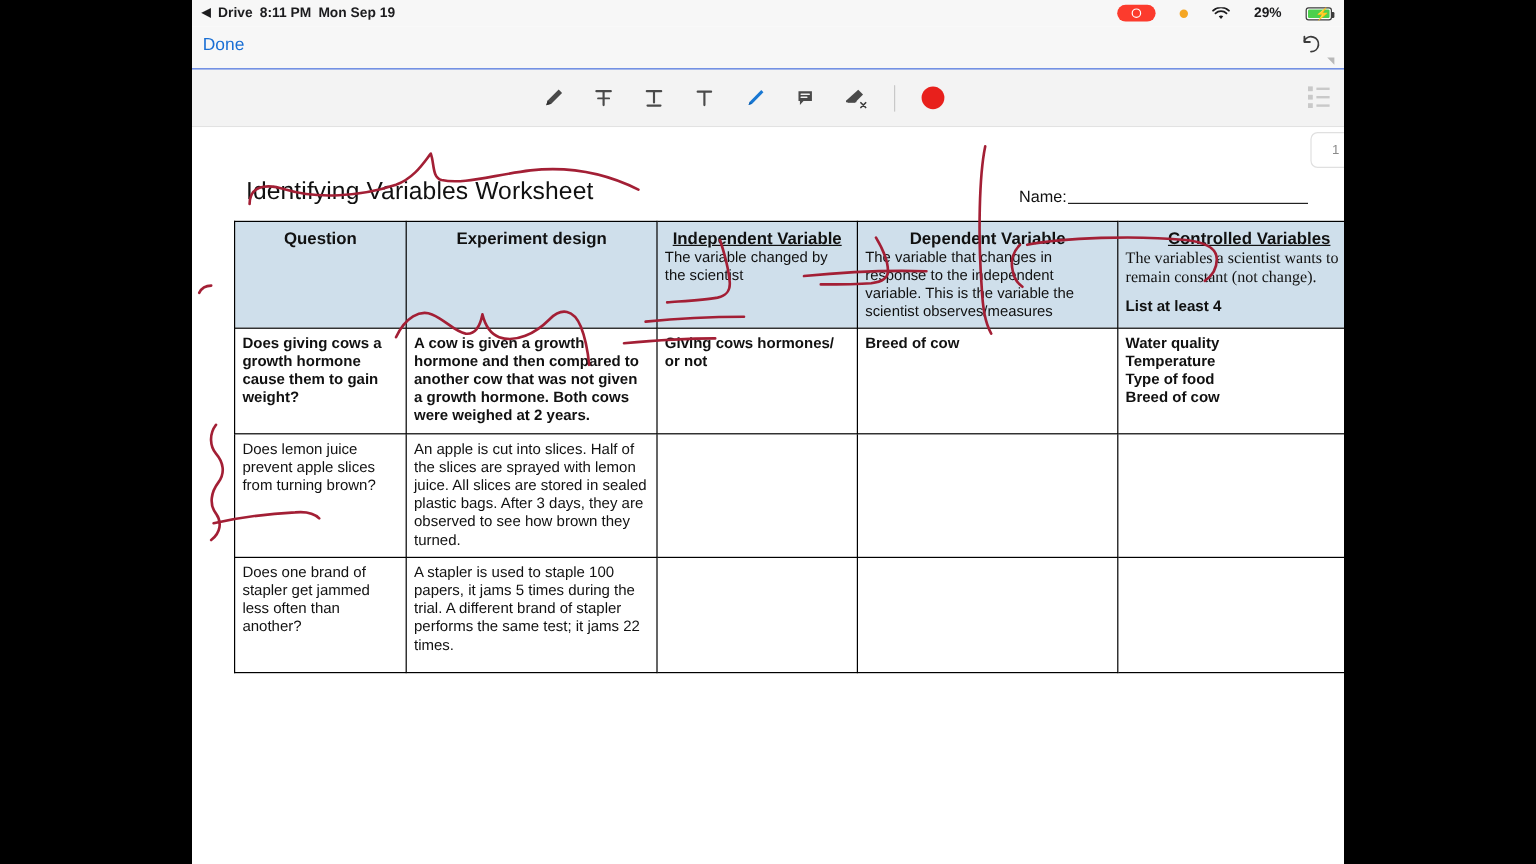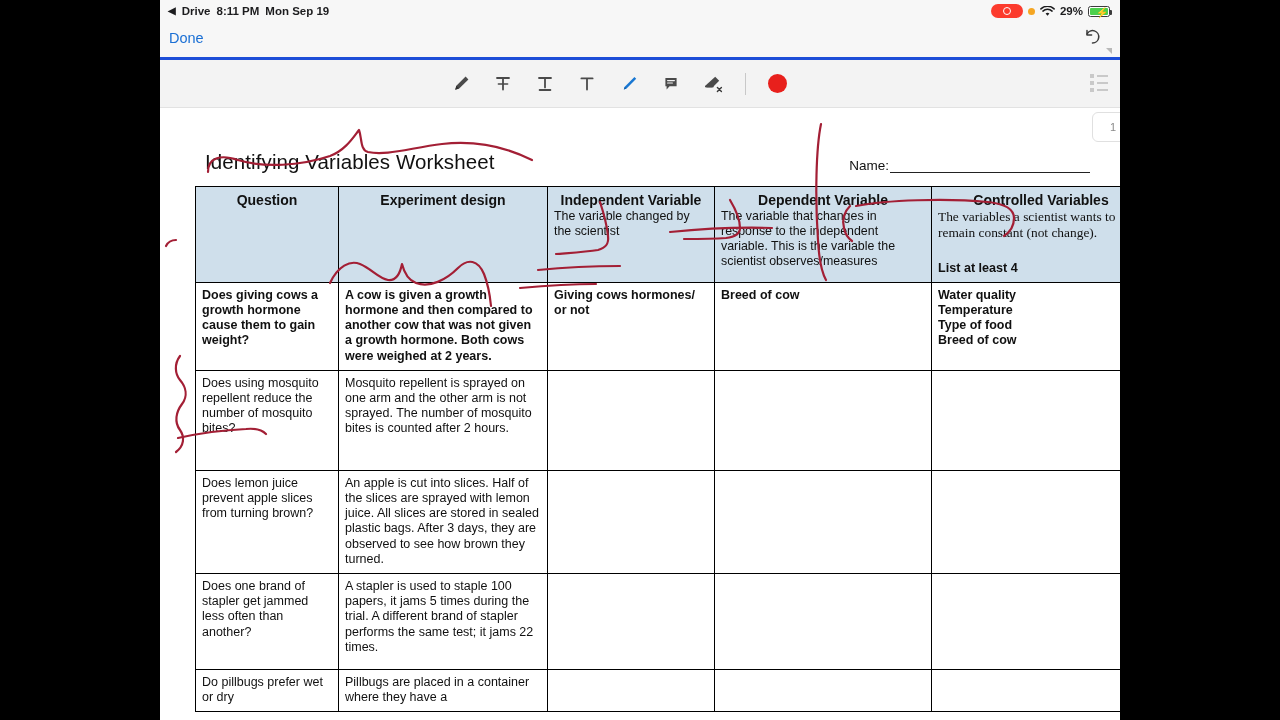--- a/index.html
+++ b/index.html
@@ -12,7 +12,7 @@
              font-size:11.5px;color:#1c1c1e;font-weight:600;}
   .sb-left{display:flex;align-items:center;gap:6px;padding-left:8px;}
   .back-caret{font-size:10px;line-height:1;}
-  .sb-right{position:absolute;right:10px;top:0;height:22px;display:flex;align-items:center;gap:5px;}
+  .sb-right{position:absolute;right:10px;top:0;height:22px;display:flex;align-items:center;gap:20px;}
   .rec-pill{width:32px;height:14px;border-radius:7px;background:#fc3b2d;display:flex;align-items:center;justify-content:center;}
   .rec-ring{width:8px;height:8px;border-radius:50%;border:1.6px solid #fff;box-sizing:border-box;}
   .orange-dot{width:7px;height:7px;border-radius:50%;background:#f5a623;}

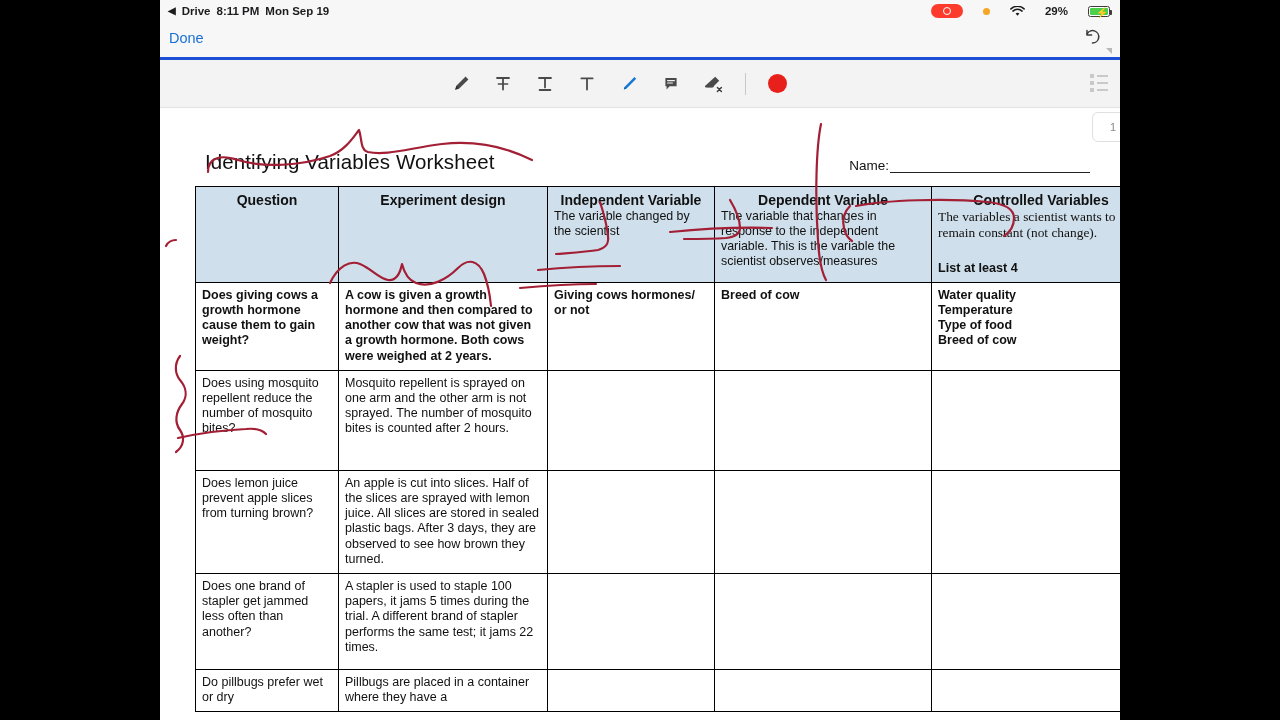--- a/index.html
+++ b/index.html
@@ -23,7 +23,7 @@
   .bolt{position:absolute;left:7px;top:0px;font-size:10px;line-height:11px;color:#111;}
 
   
-  .navbar{position:relative;height:35px;background:#f7f7f7;border-bottom:3px solid #1d4ed8;}
+  .navbar{position:relative;height:35px;background:#f7f7f7;border-bottom:1px solid #1d4ed8;}
   .done{position:absolute;left:9px;top:8px;font-size:14.5px;color:#1a6fd4;}
   .undo{position:absolute;right:18px;top:6px;color:#3c3c3c;}
   .navcorner{position:absolute;right:8px;top:26px;width:0;height:0;border-left:6px solid transparent;border-top:6px solid #b9b9b9;}

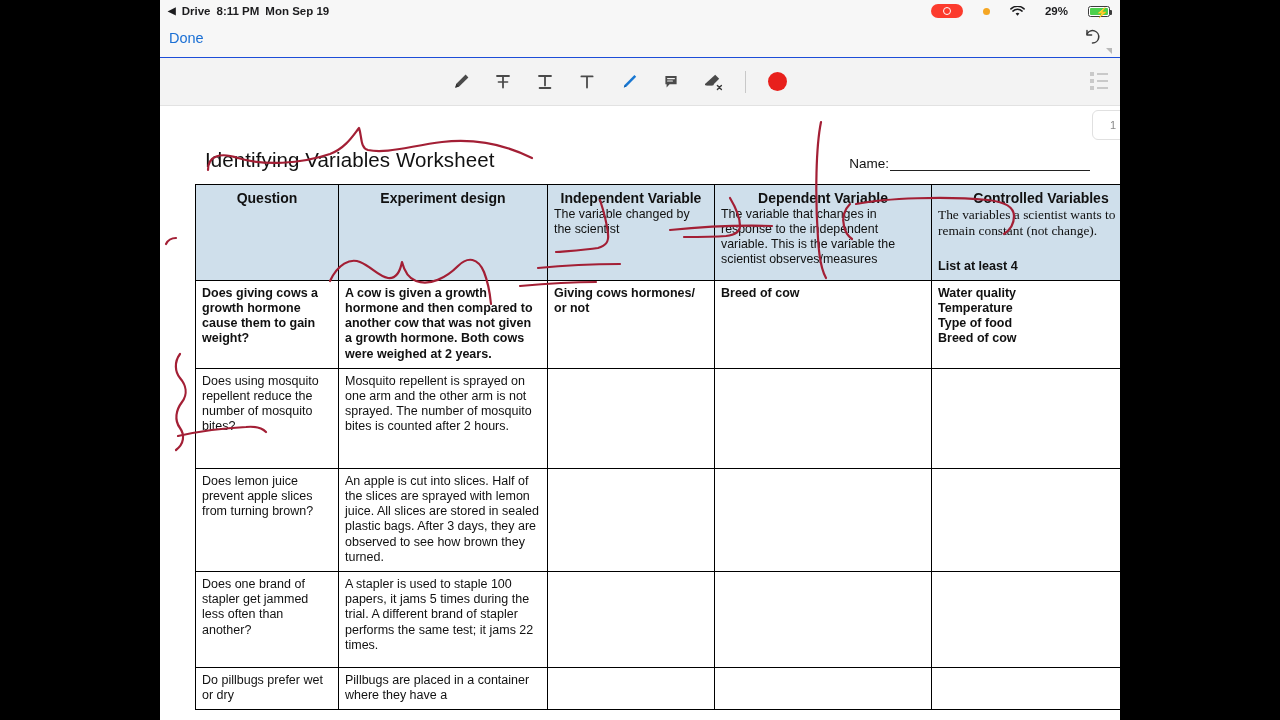--- a/index.html
+++ b/index.html
@@ -50,7 +50,7 @@
   .sheet{position:absolute;left:30px;top:20px;width:900px;}
   .titlerow{position:relative;height:58px;}
   .wstitle{position:absolute;left:15px;top:22px;font-size:20.5px;color:#111;letter-spacing:.1px;}
-  .namefield{position:absolute;right:0;top:30px;font-size:13.5px;color:#111;display:flex;align-items:center;}
+  .namefield{position:absolute;right:0;top:30px;font-size:13.5px;color:#111;display:flex;align-items:flex-start;}
   .nameline{display:inline-block;width:200px;border-bottom:1.4px solid #222;height:13px;margin-left:1px;}
 
   table.ws{border-collapse:collapse;width:890px;table-layout:fixed;margin-left:5px;}

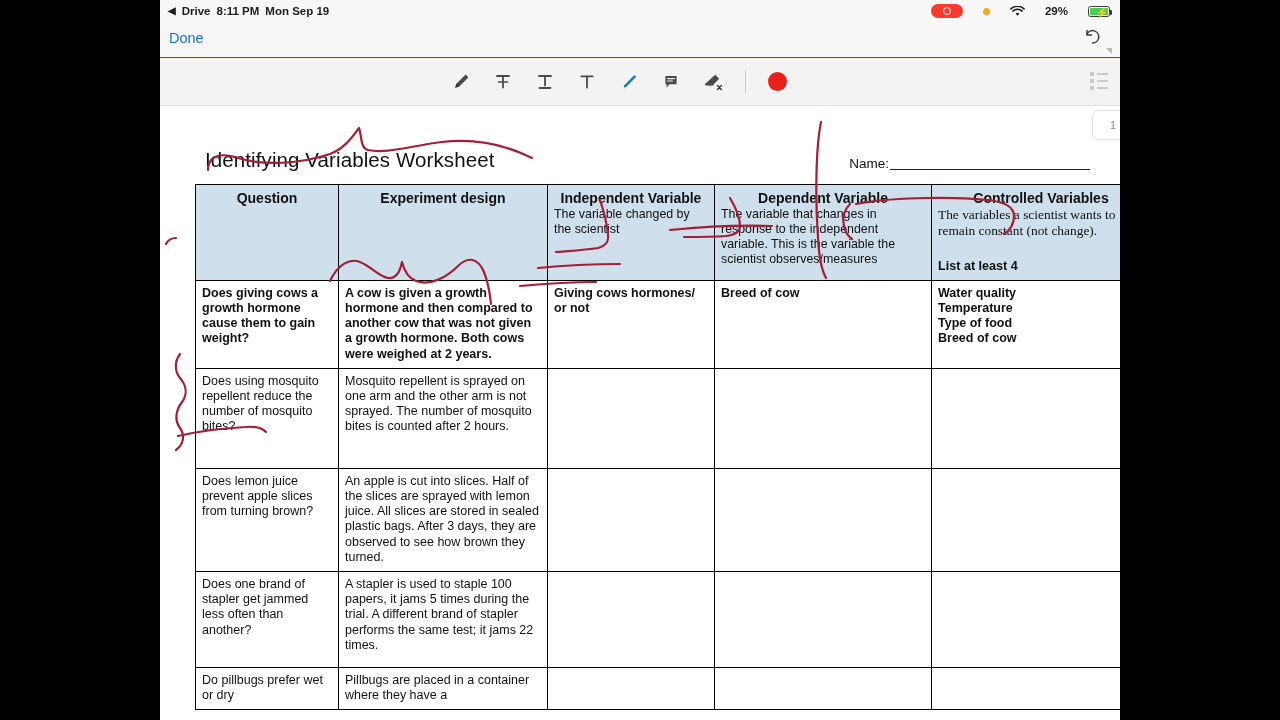--- a/index.html
+++ b/index.html
@@ -58,7 +58,7 @@
   thead td{background:#cfdfeb;}
   .c1{width:130px;} .c2{width:196px;margin-left:23px;} .c3{width:154px;} .c4{width:204px;} .c5{width:206px;}
   .hd{font-weight:bold;font-size:14px;line-height:16.5px;text-align:center;}
-  .hd-u{}
+  .hd-u{text-decoration:underline;}
   .hsub{font-size:12.4px;line-height:15px;font-weight:normal;}
   .serif{font-family:"Liberation Serif",serif;font-size:13.4px;line-height:16px;}
   .bold-sm{font-weight:bold;font-size:12.6px;}

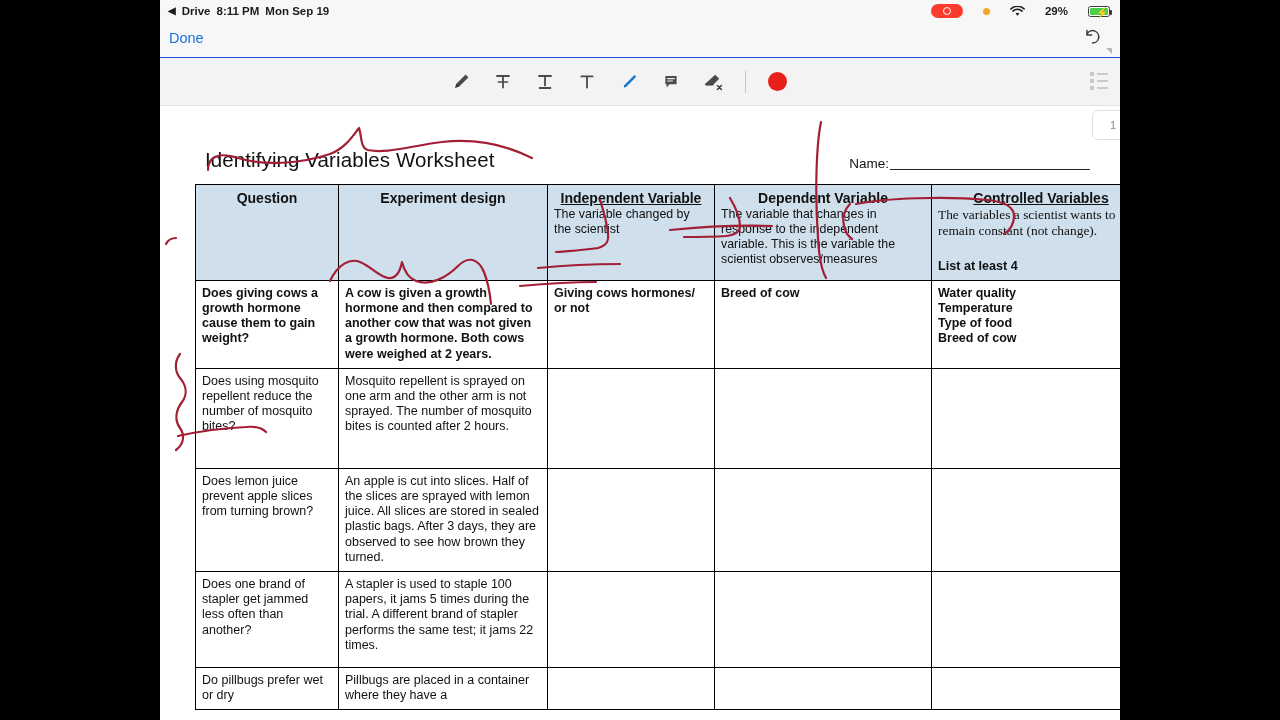--- a/index.html
+++ b/index.html
@@ -230,7 +230,7 @@
             <td class="c5">
               <div class="hd hd-u">Controlled Variables</div>
               <div class="serif">The variables a scientist wants to remain constant (not change).</div>
-              <div class="bold-sm" style="margin-top:20px">List at least 4</div>
+              <div class="bold-sm" style="margin-top:9px">List at least 4</div>
             </td>
           </tr>
         </thead>

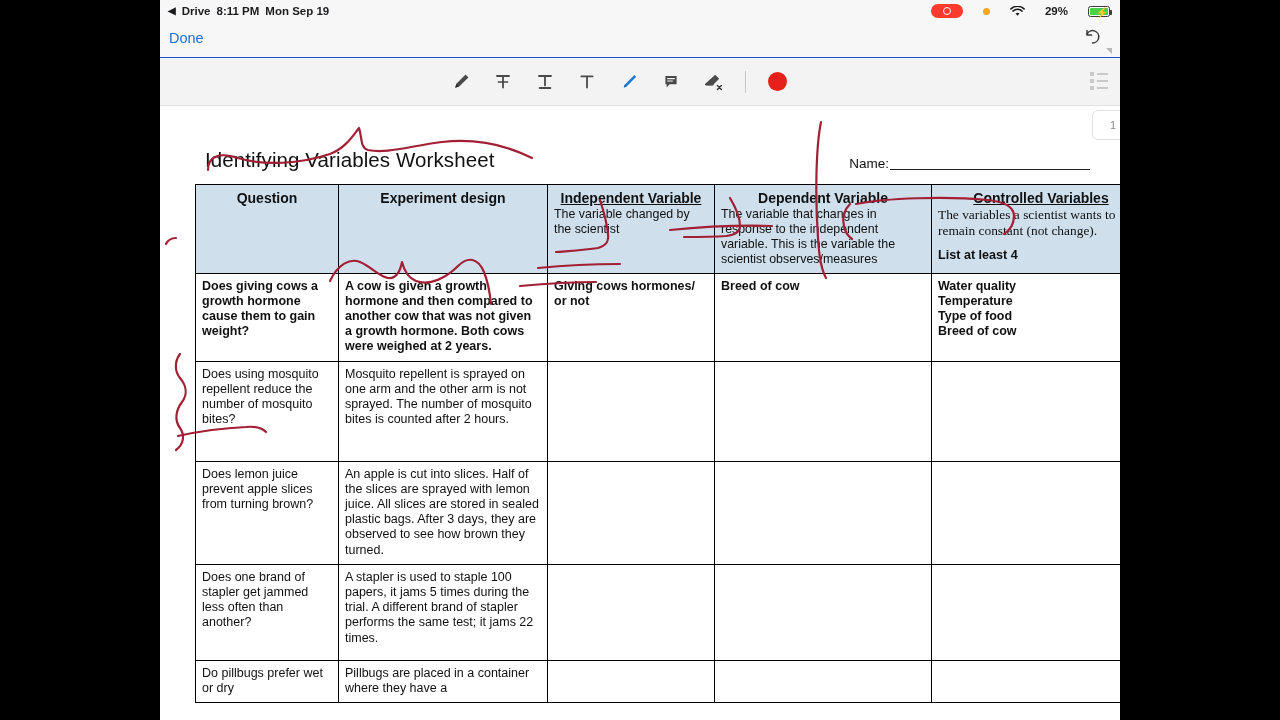--- a/index.html
+++ b/index.html
@@ -244,13 +244,6 @@
 Temperature
 Type of food
 Breed of cow</td>
-          </tr>
-          <tr class="r2">
-            <td class="c1">Does using mosquito repellent reduce the number of mosquito bites?</td>
-            <td class="c2">Mosquito repellent is sprayed on one arm and the other arm is not sprayed.  The number of mosquito bites is counted after 2 hours.</td>
-            <td class="c3"></td>
-            <td class="c4"></td>
-            <td class="c5"></td>
           </tr>
           <tr class="r3">
             <td class="c1">Does lemon juice prevent apple slices from turning brown?</td>

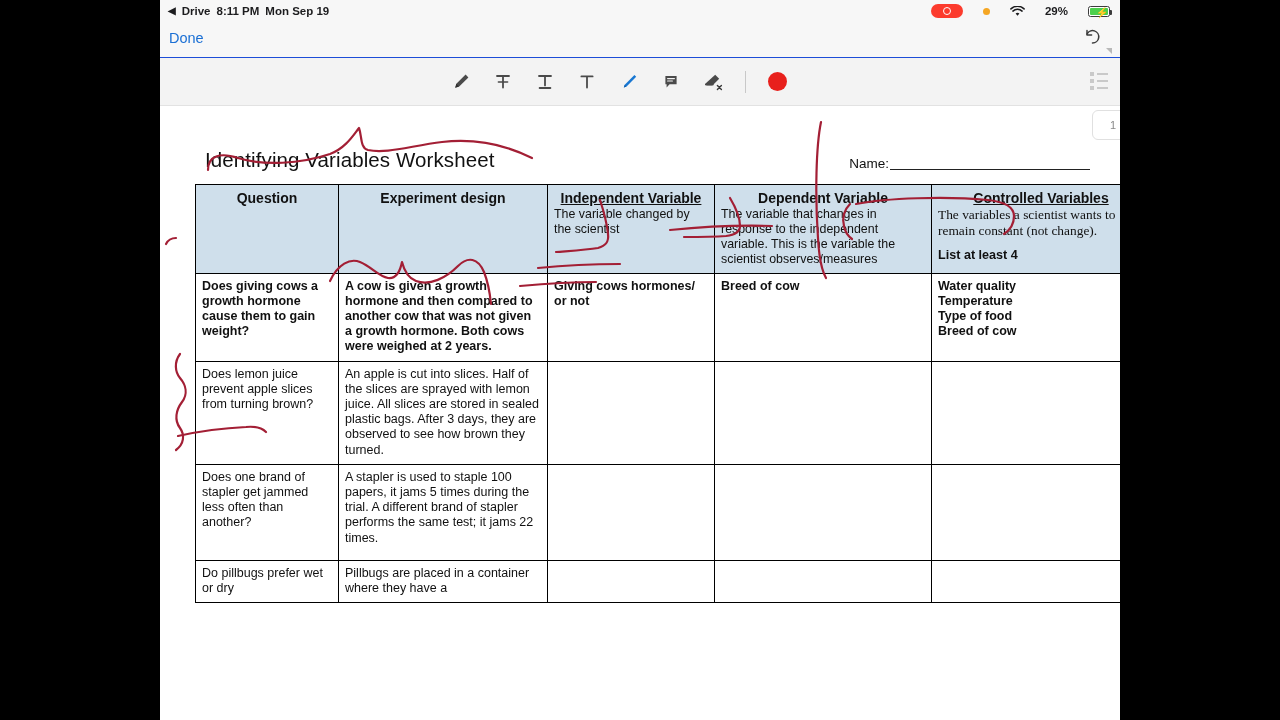--- a/index.html
+++ b/index.html
@@ -255,13 +255,6 @@
           <tr class="r4">
             <td class="c1">Does one brand of stapler get jammed less often than another?</td>
             <td class="c2">A stapler is used to staple 100 papers, it jams 5 times during the trial. A different brand of stapler performs the same test; it jams 22 times.</td>
-            <td class="c3"></td>
-            <td class="c4"></td>
-            <td class="c5"></td>
-          </tr>
-          <tr class="r5 clipped">
-            <td class="c1">Do pillbugs prefer wet or dry</td>
-            <td class="c2">Pillbugs are placed in a container where they have a</td>
             <td class="c3"></td>
             <td class="c4"></td>
             <td class="c5"></td>

